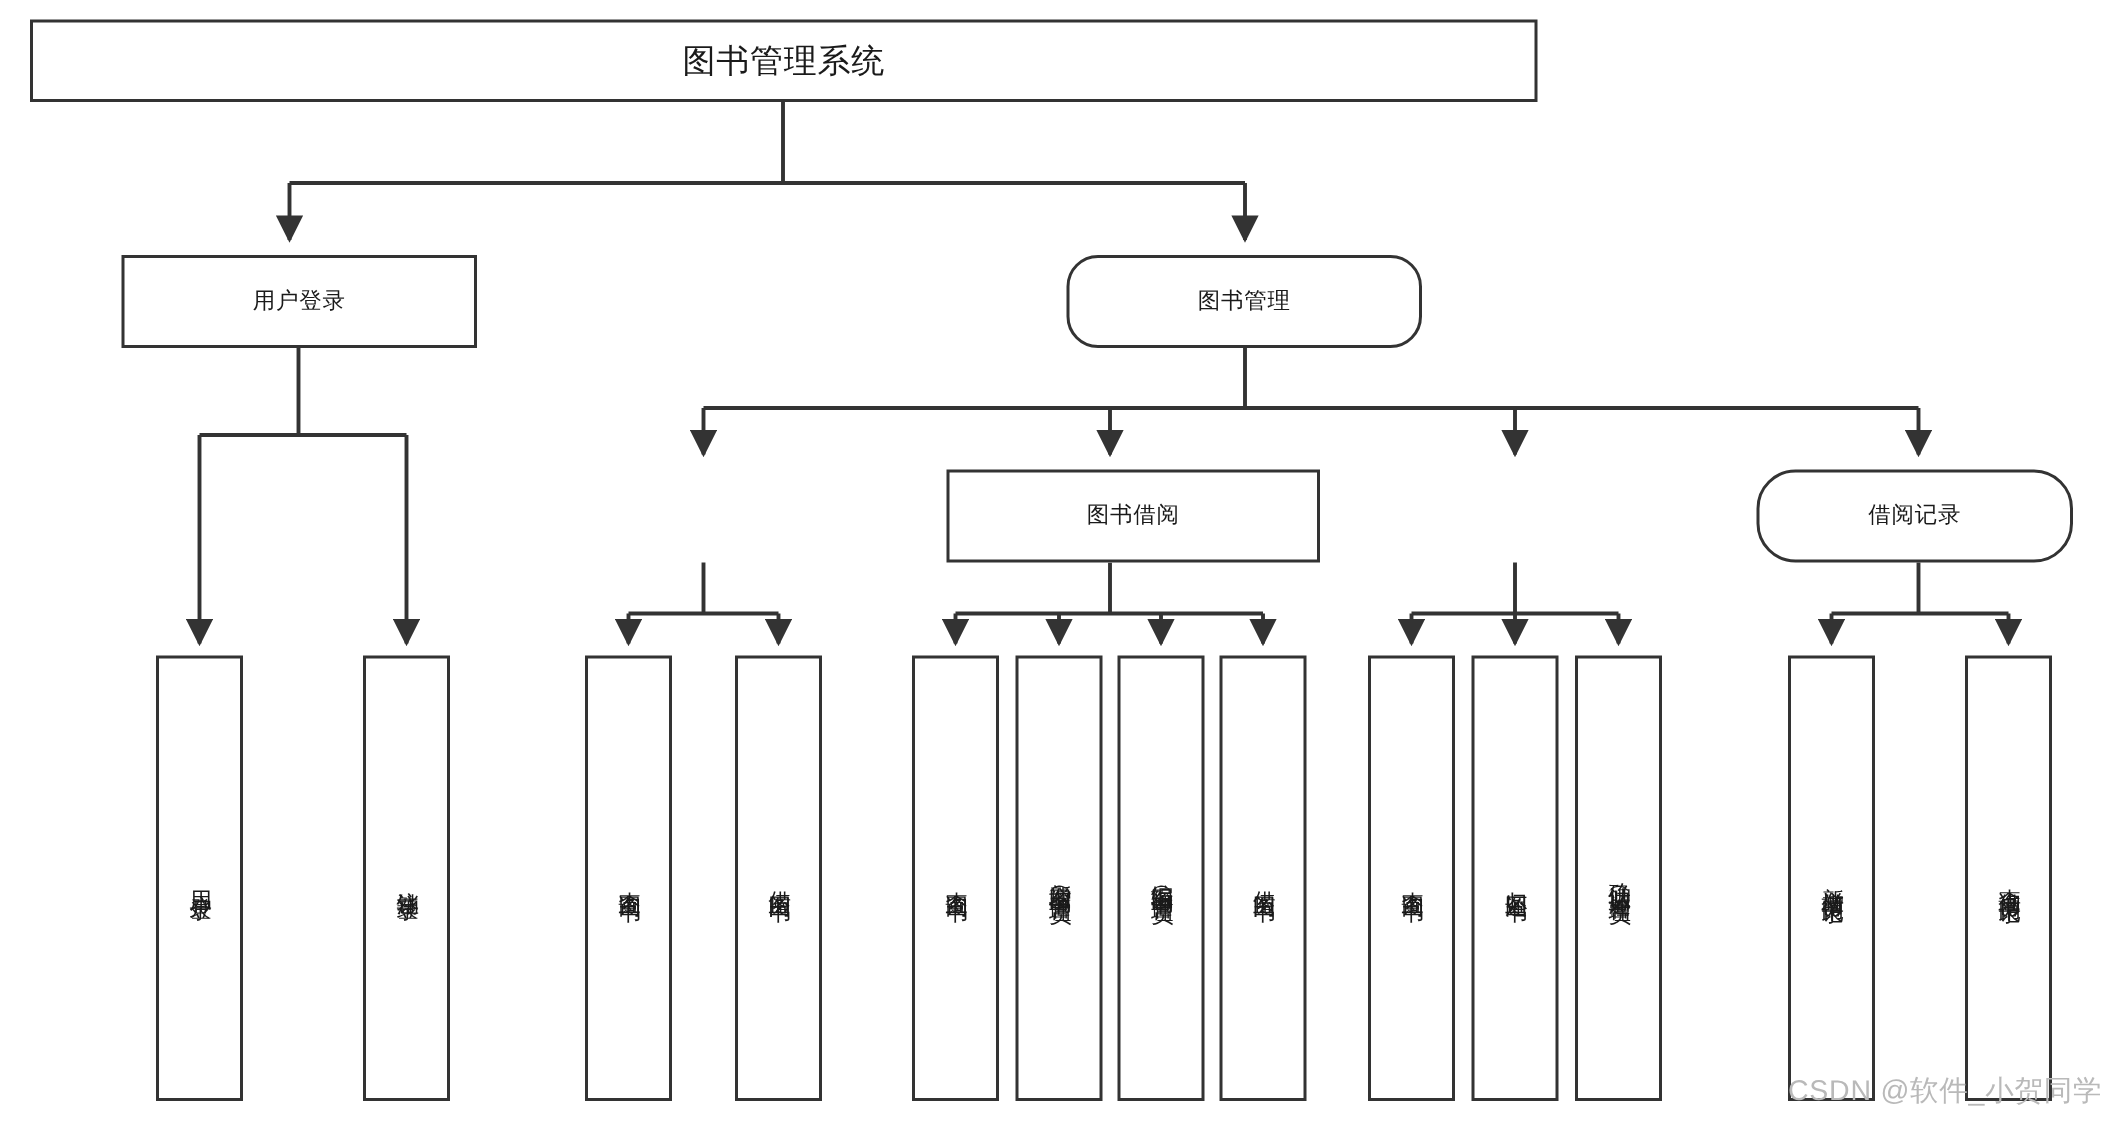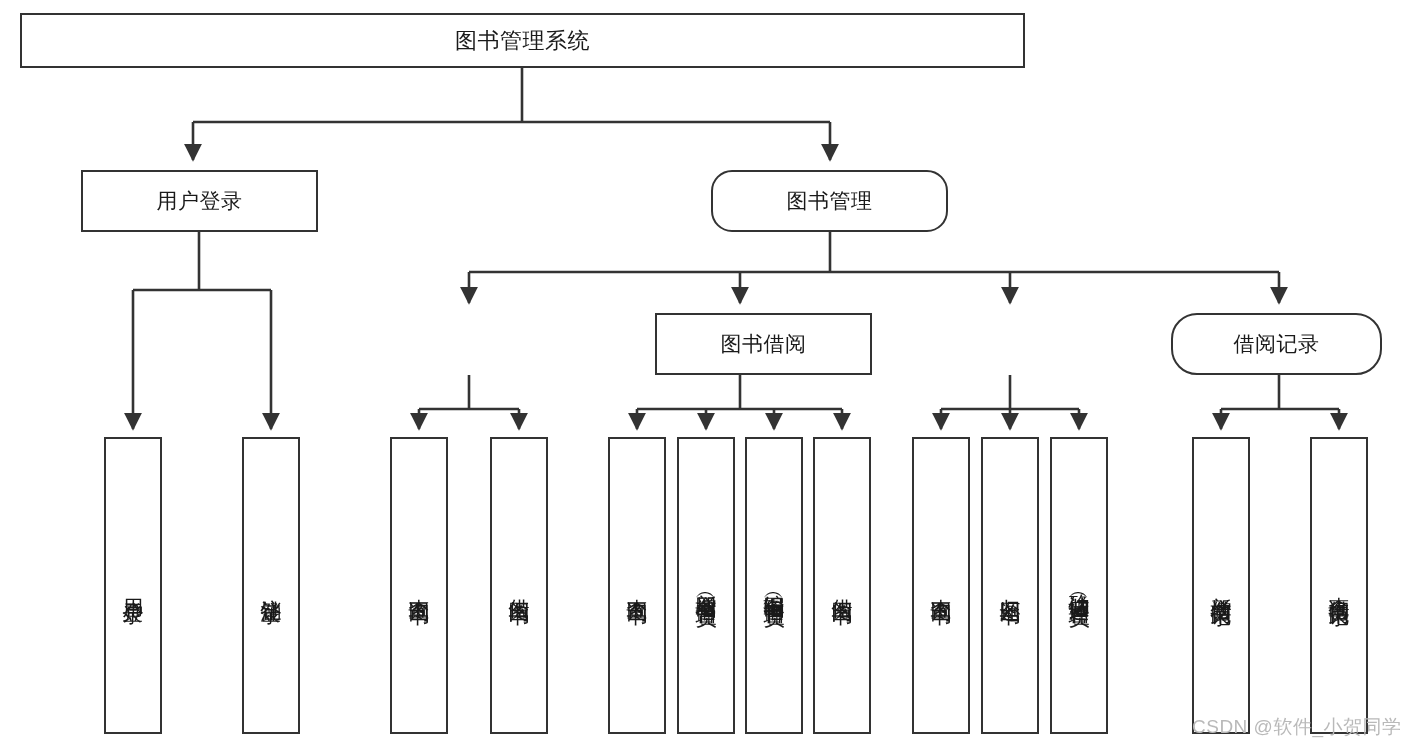--- a/index.html
+++ b/index.html
@@ -37,7 +37,7 @@
   }
   .node .label {
     color: #1a1a1a;
-    font-size: 21px;
+    font-size: 15px;
     line-height: 1.16;
     letter-spacing: 0.5px;
     white-space: nowrap;

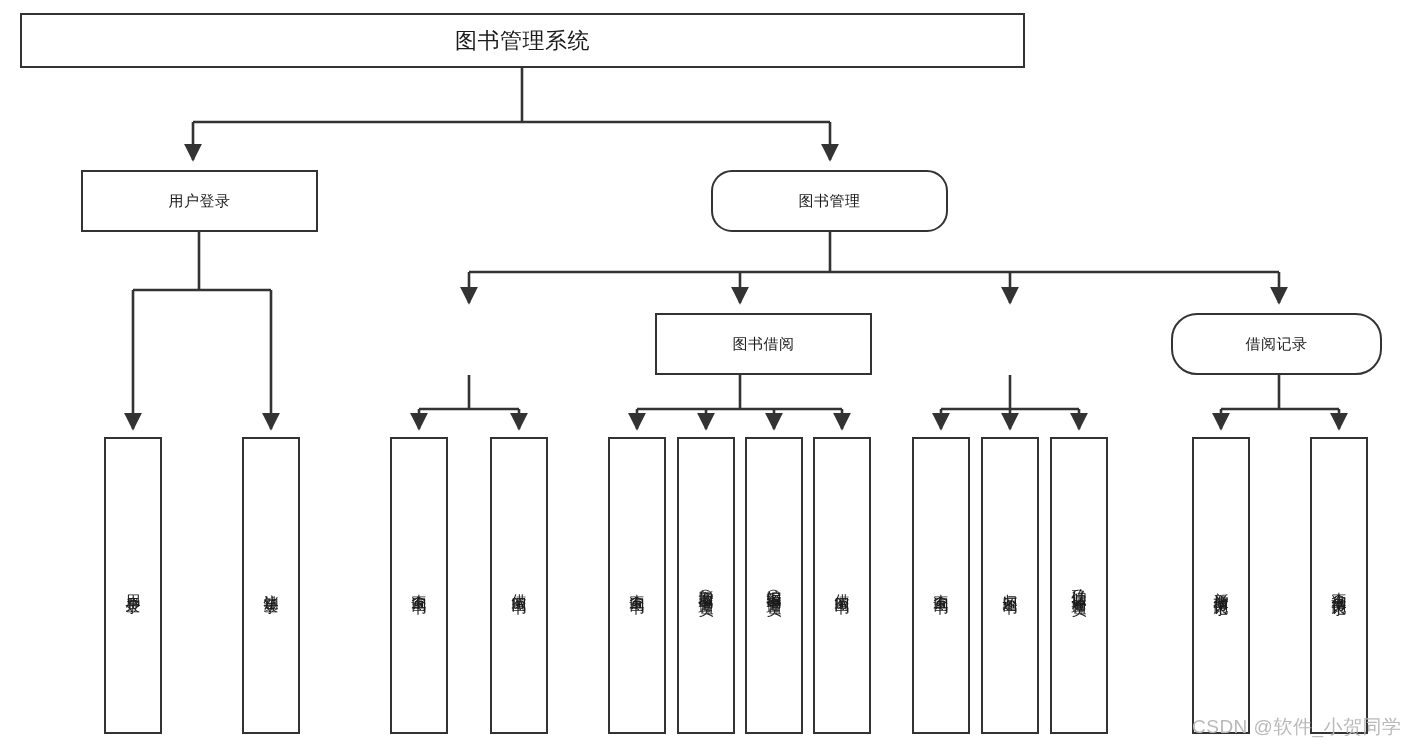--- a/index.html
+++ b/index.html
@@ -125,7 +125,7 @@
     <span class="label">图书管理</span>
   </div>
 
-  <div class="node" style="left:631px; top:313px; width:217px; height:62px;margin-left:24px;">
+  <div class="node" style="left:631px; top:313px; width:249px; height:62px;">
     <span class="label">图书借阅</span>
   </div>
   <div class="node" style="left:1171px; top:313px; width:211px; height:62px;border-radius:26px;">

